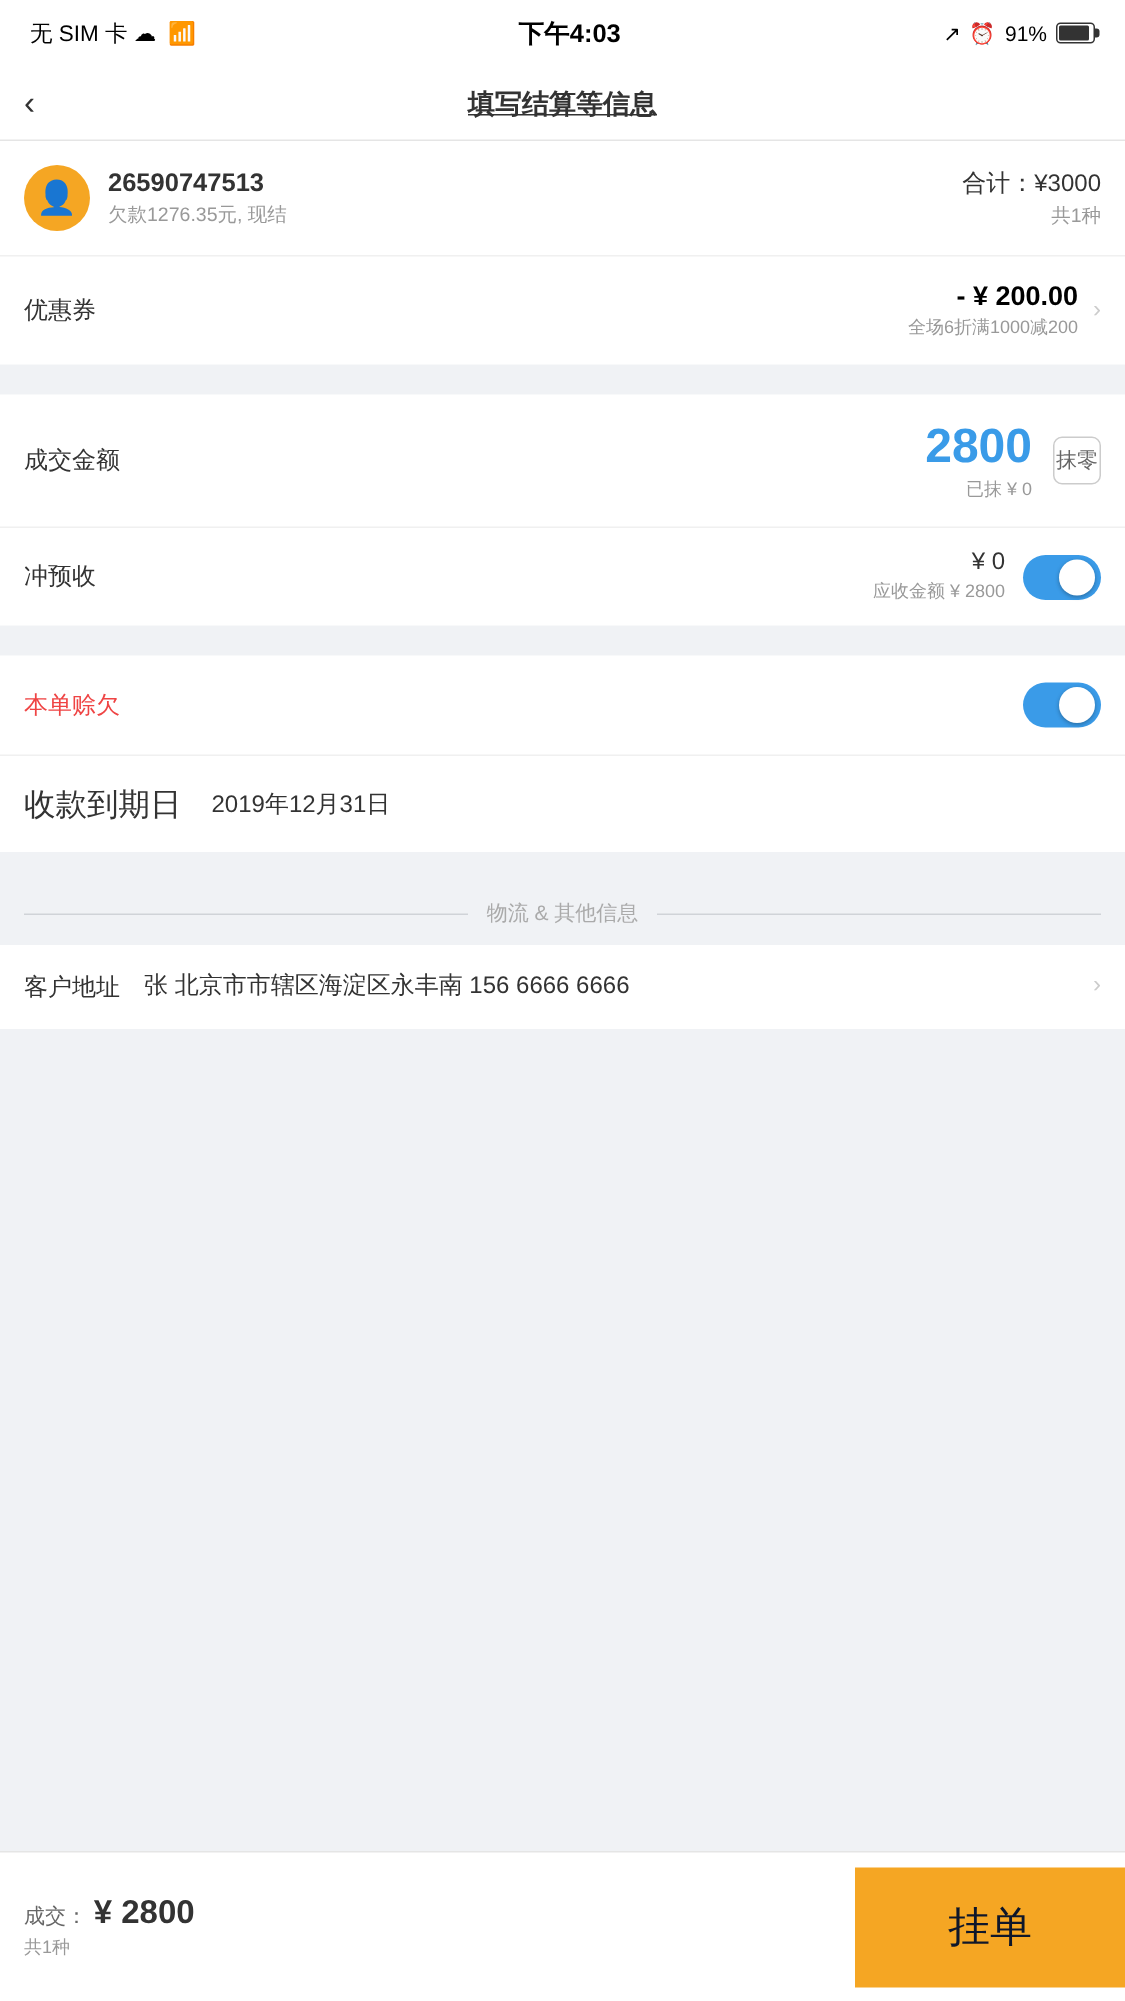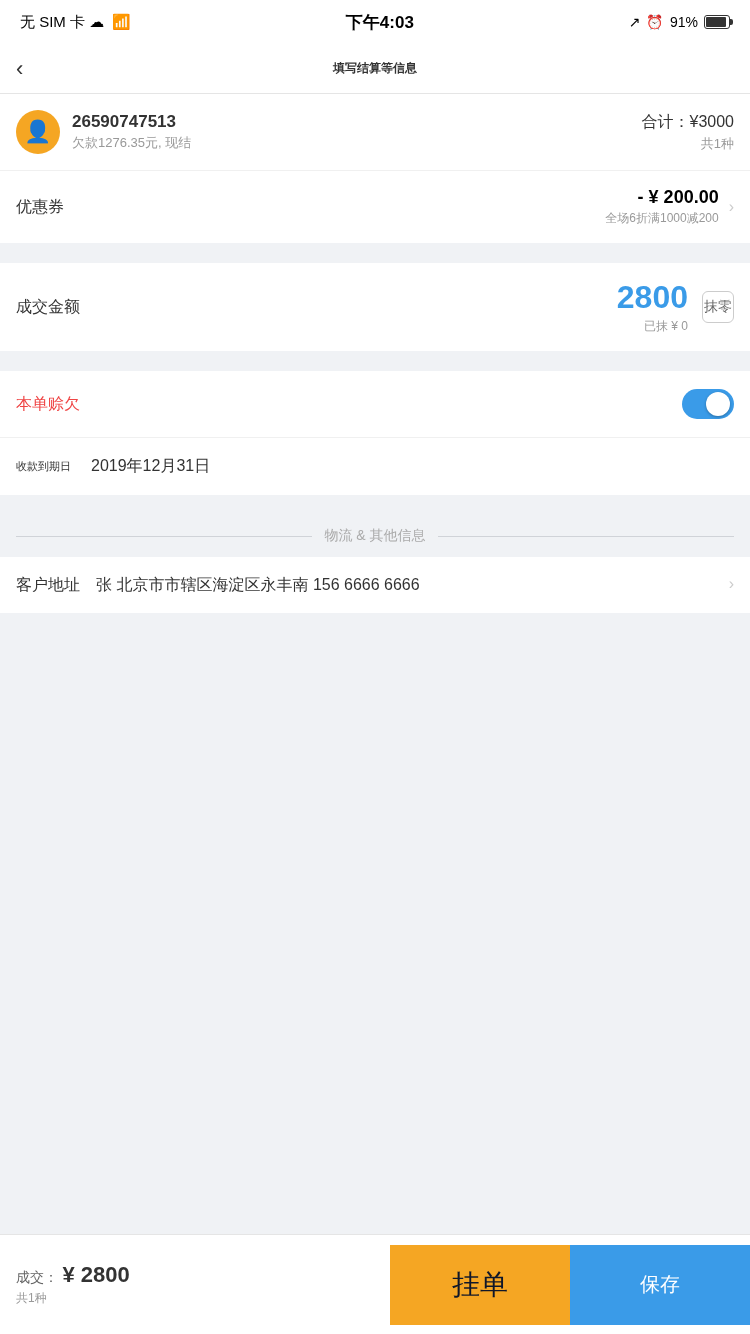--- a/index.html
+++ b/index.html
@@ -71,9 +71,10 @@
       position: absolute;
       left: 50%;
       transform: translateX(-50%);
-      font-size: 12px;
+      font-size: 18px;
       font-weight: 600;
       color: #333;
+      text-decoration: underline;
     }
 
     

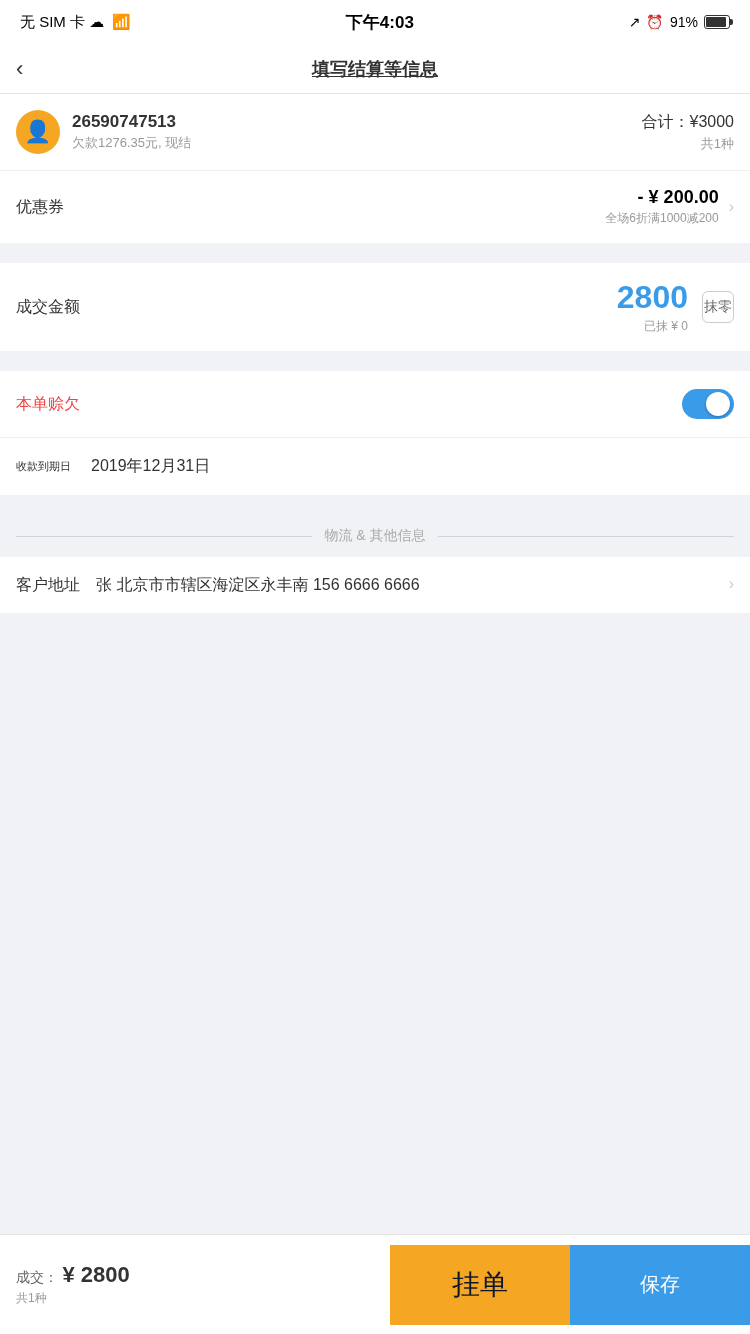--- a/index.html
+++ b/index.html
@@ -454,6 +454,18 @@
       </div>
     </div>
 
+    <div class="prepay-row">
+      <span class="prepay-label">冲预收</span>
+      <div class="prepay-right">
+        <div class="prepay-amount">
+          <div class="yen">¥ 0</div>
+          <div class="sub">应收金额 ¥ 2800</div>
+        </div>
+        <div class="toggle">
+          <div class="toggle-knob"></div>
+        </div>
+      </div>
+    </div>
   </div>
 
   <div class="separator"></div>

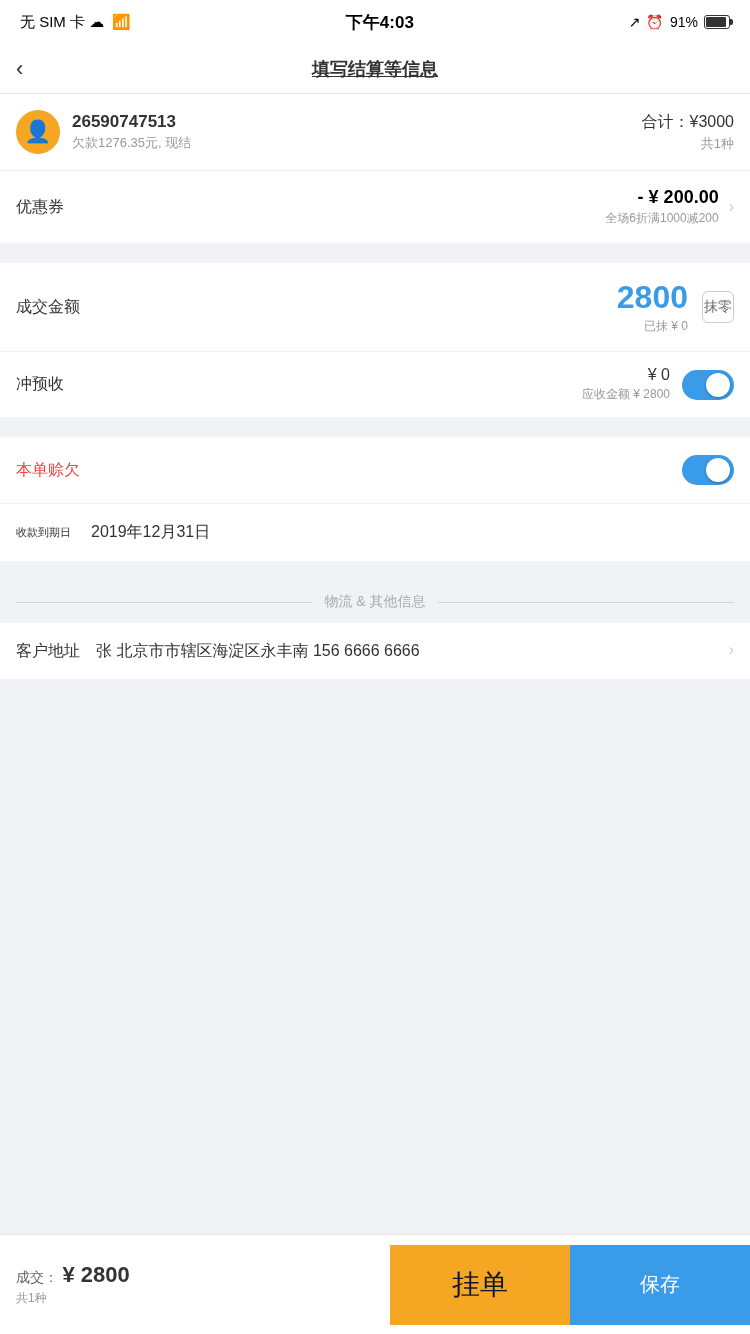--- a/index.html
+++ b/index.html
@@ -276,7 +276,7 @@
       gap: 20px;
       border-top: 1px solid #f0f0f0;
     }
-    .due-label { font-size: 11px; color: #333; flex-shrink: 0; }
+    .due-label { font-size: 21px; color: #333; flex-shrink: 0; }
     .due-date { font-size: 16px; color: #333; }
 
     

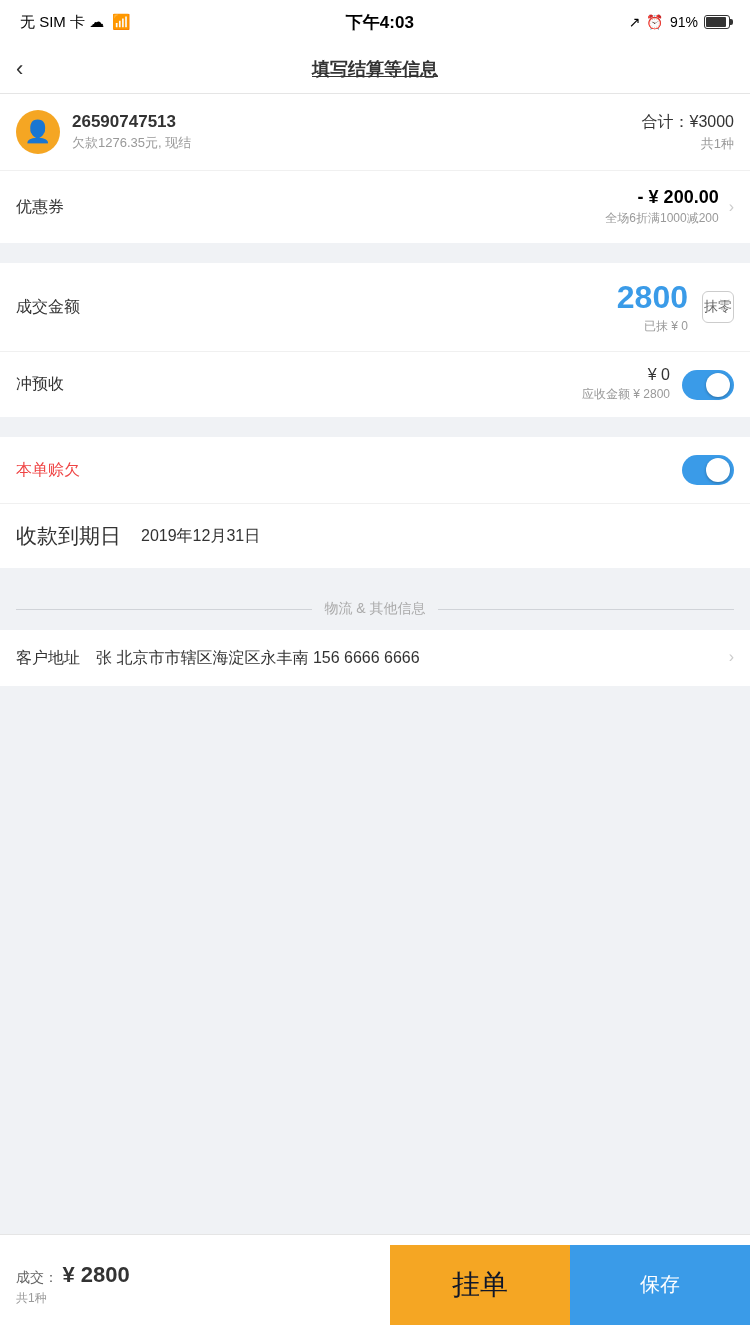--- a/index.html
+++ b/index.html
@@ -511,7 +511,6 @@
     <div class="bottom-count">共1种</div>
   </div>
   <button class="btn-pending">挂单</button>
-  <button class="btn-save">保存</button>
 </div>
 
 </body></html>

